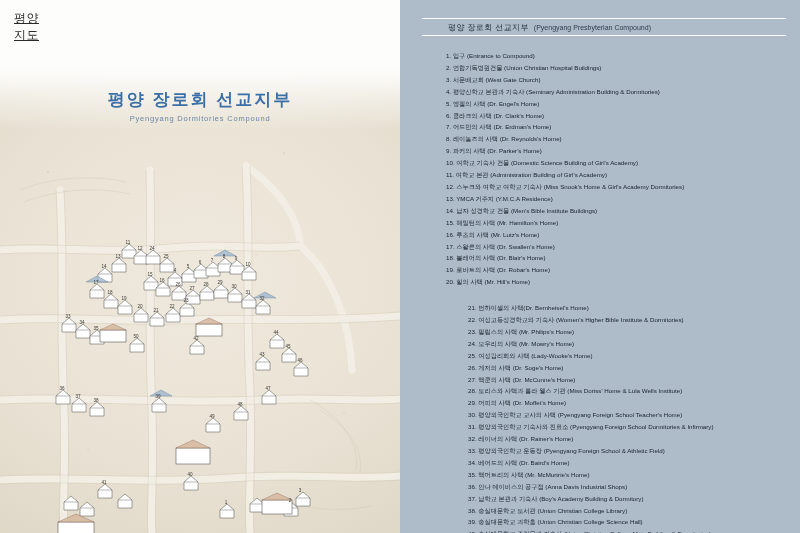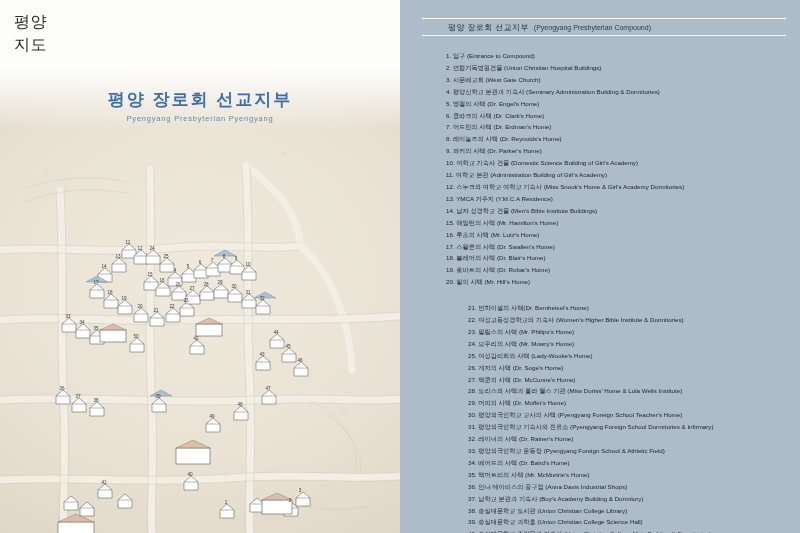--- a/index.html
+++ b/index.html
@@ -26,10 +26,11 @@
     position: absolute;
     left: 14px;
     top: 10px;
-    font-size: 16px;
+    font-size: 12px;
     line-height: 1.45;
     color: #2a2a2a;
     letter-spacing: 0.5px;
+    text-decoration: underline;
   }
   .corner-title div { display: block; }
 

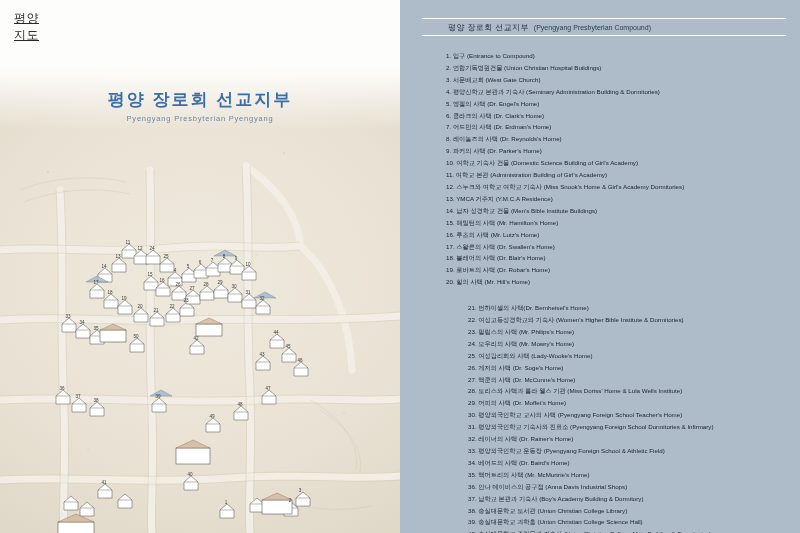--- a/index.html
+++ b/index.html
@@ -327,7 +327,7 @@
 
     <div class="map-title">
       <div class="kr">평양 장로회 선교지부</div>
-      <div class="en">Pyengyang Presbyterian Pyengyang</div>
+      <div class="en">Pyengyang Dormitories Compound</div>
     </div>
   </div>
 </div>

